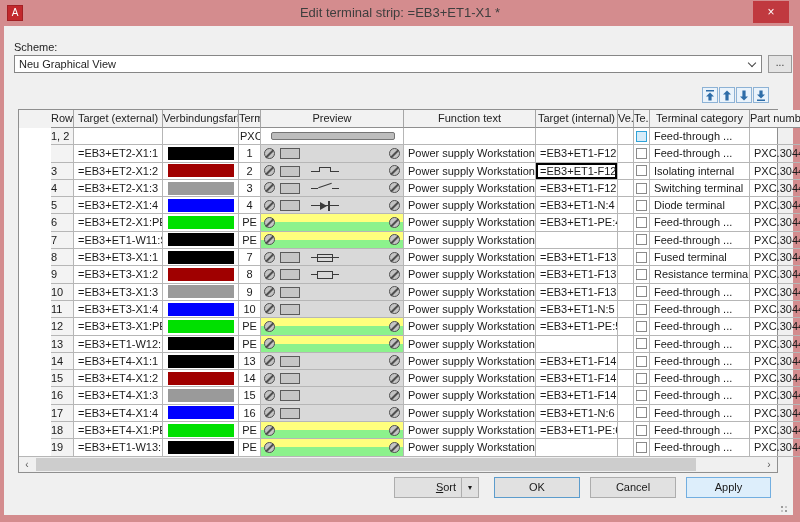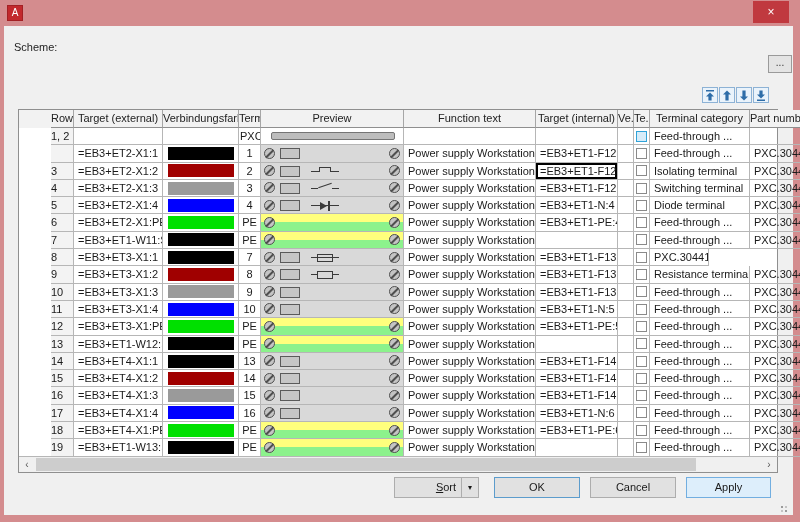--- a/index.html
+++ b/index.html
@@ -107,6 +107,7 @@
 
   <div class="titlebar">
     <div class="app-icon">A</div>
+    <div class="title">Edit terminal strip: =EB3+ET1-X1 *</div>
     <div class="close-btn">×</div>
   </div>
 

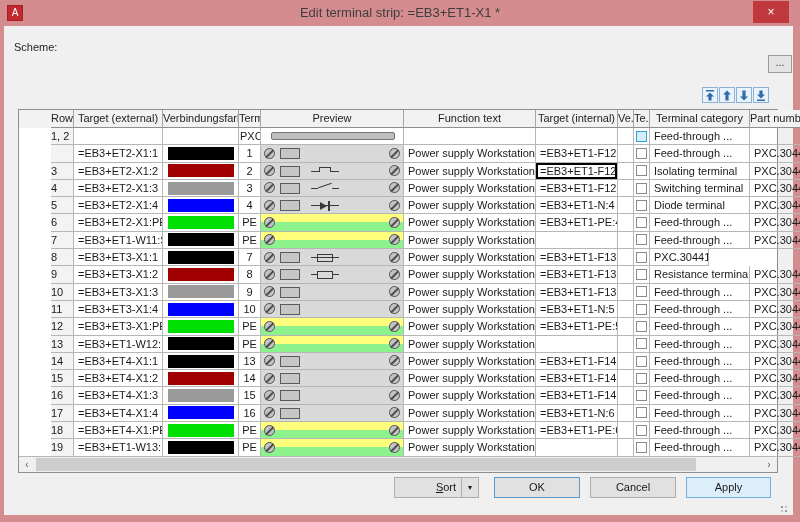--- a/index.html
+++ b/index.html
@@ -114,6 +114,10 @@
   <div class="client">
 
     <div class="scheme-label">Scheme:</div>
+    <div class="combo">
+      <span>Neu Graphical View</span>
+      <span class="chev"></span>
+    </div>
     <div class="browse-btn">...</div>
 
     <div class="arrow-btn" style="left:698px">

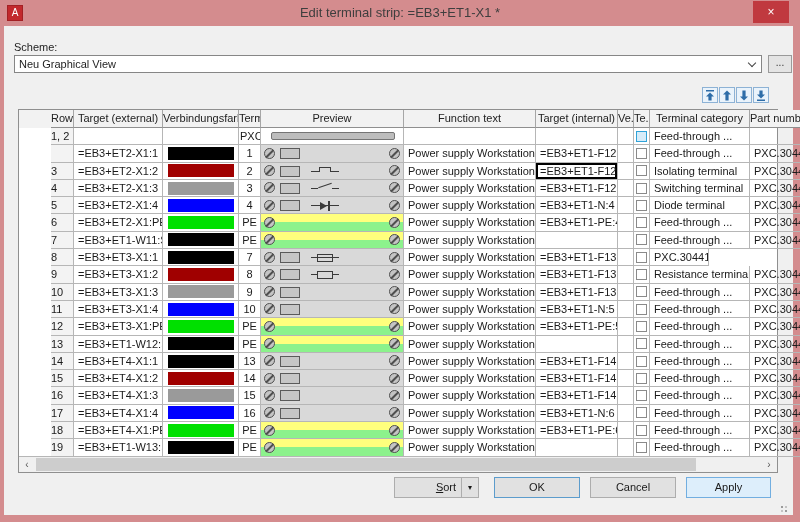--- a/index.html
+++ b/index.html
@@ -231,7 +231,7 @@
     <div class="cell c8 tecell">
       <span class="checkbox"></span>
     </div>
-    <div class="cell c9 txt">Isolating terminal</div>
+    <div class="cell c9 txt">Isolating internal</div>
     <div class="cell c10 txt">PXC.3044131</div>
   </div>
 

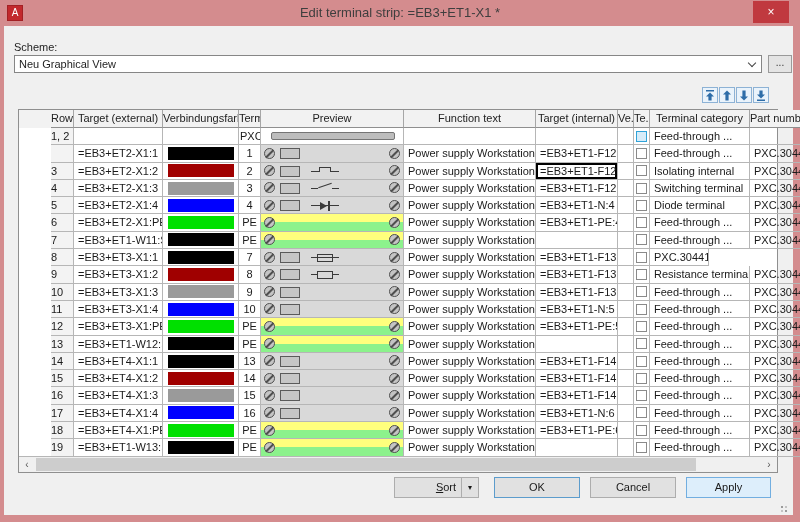--- a/index.html
+++ b/index.html
@@ -368,6 +368,7 @@
     <div class="cell c8 tecell">
       <span class="checkbox"></span>
     </div>
+    <div class="cell c9 txt">Fused terminal</div>
     <div class="cell c10 txt">PXC.3044131</div>
   </div>
 

